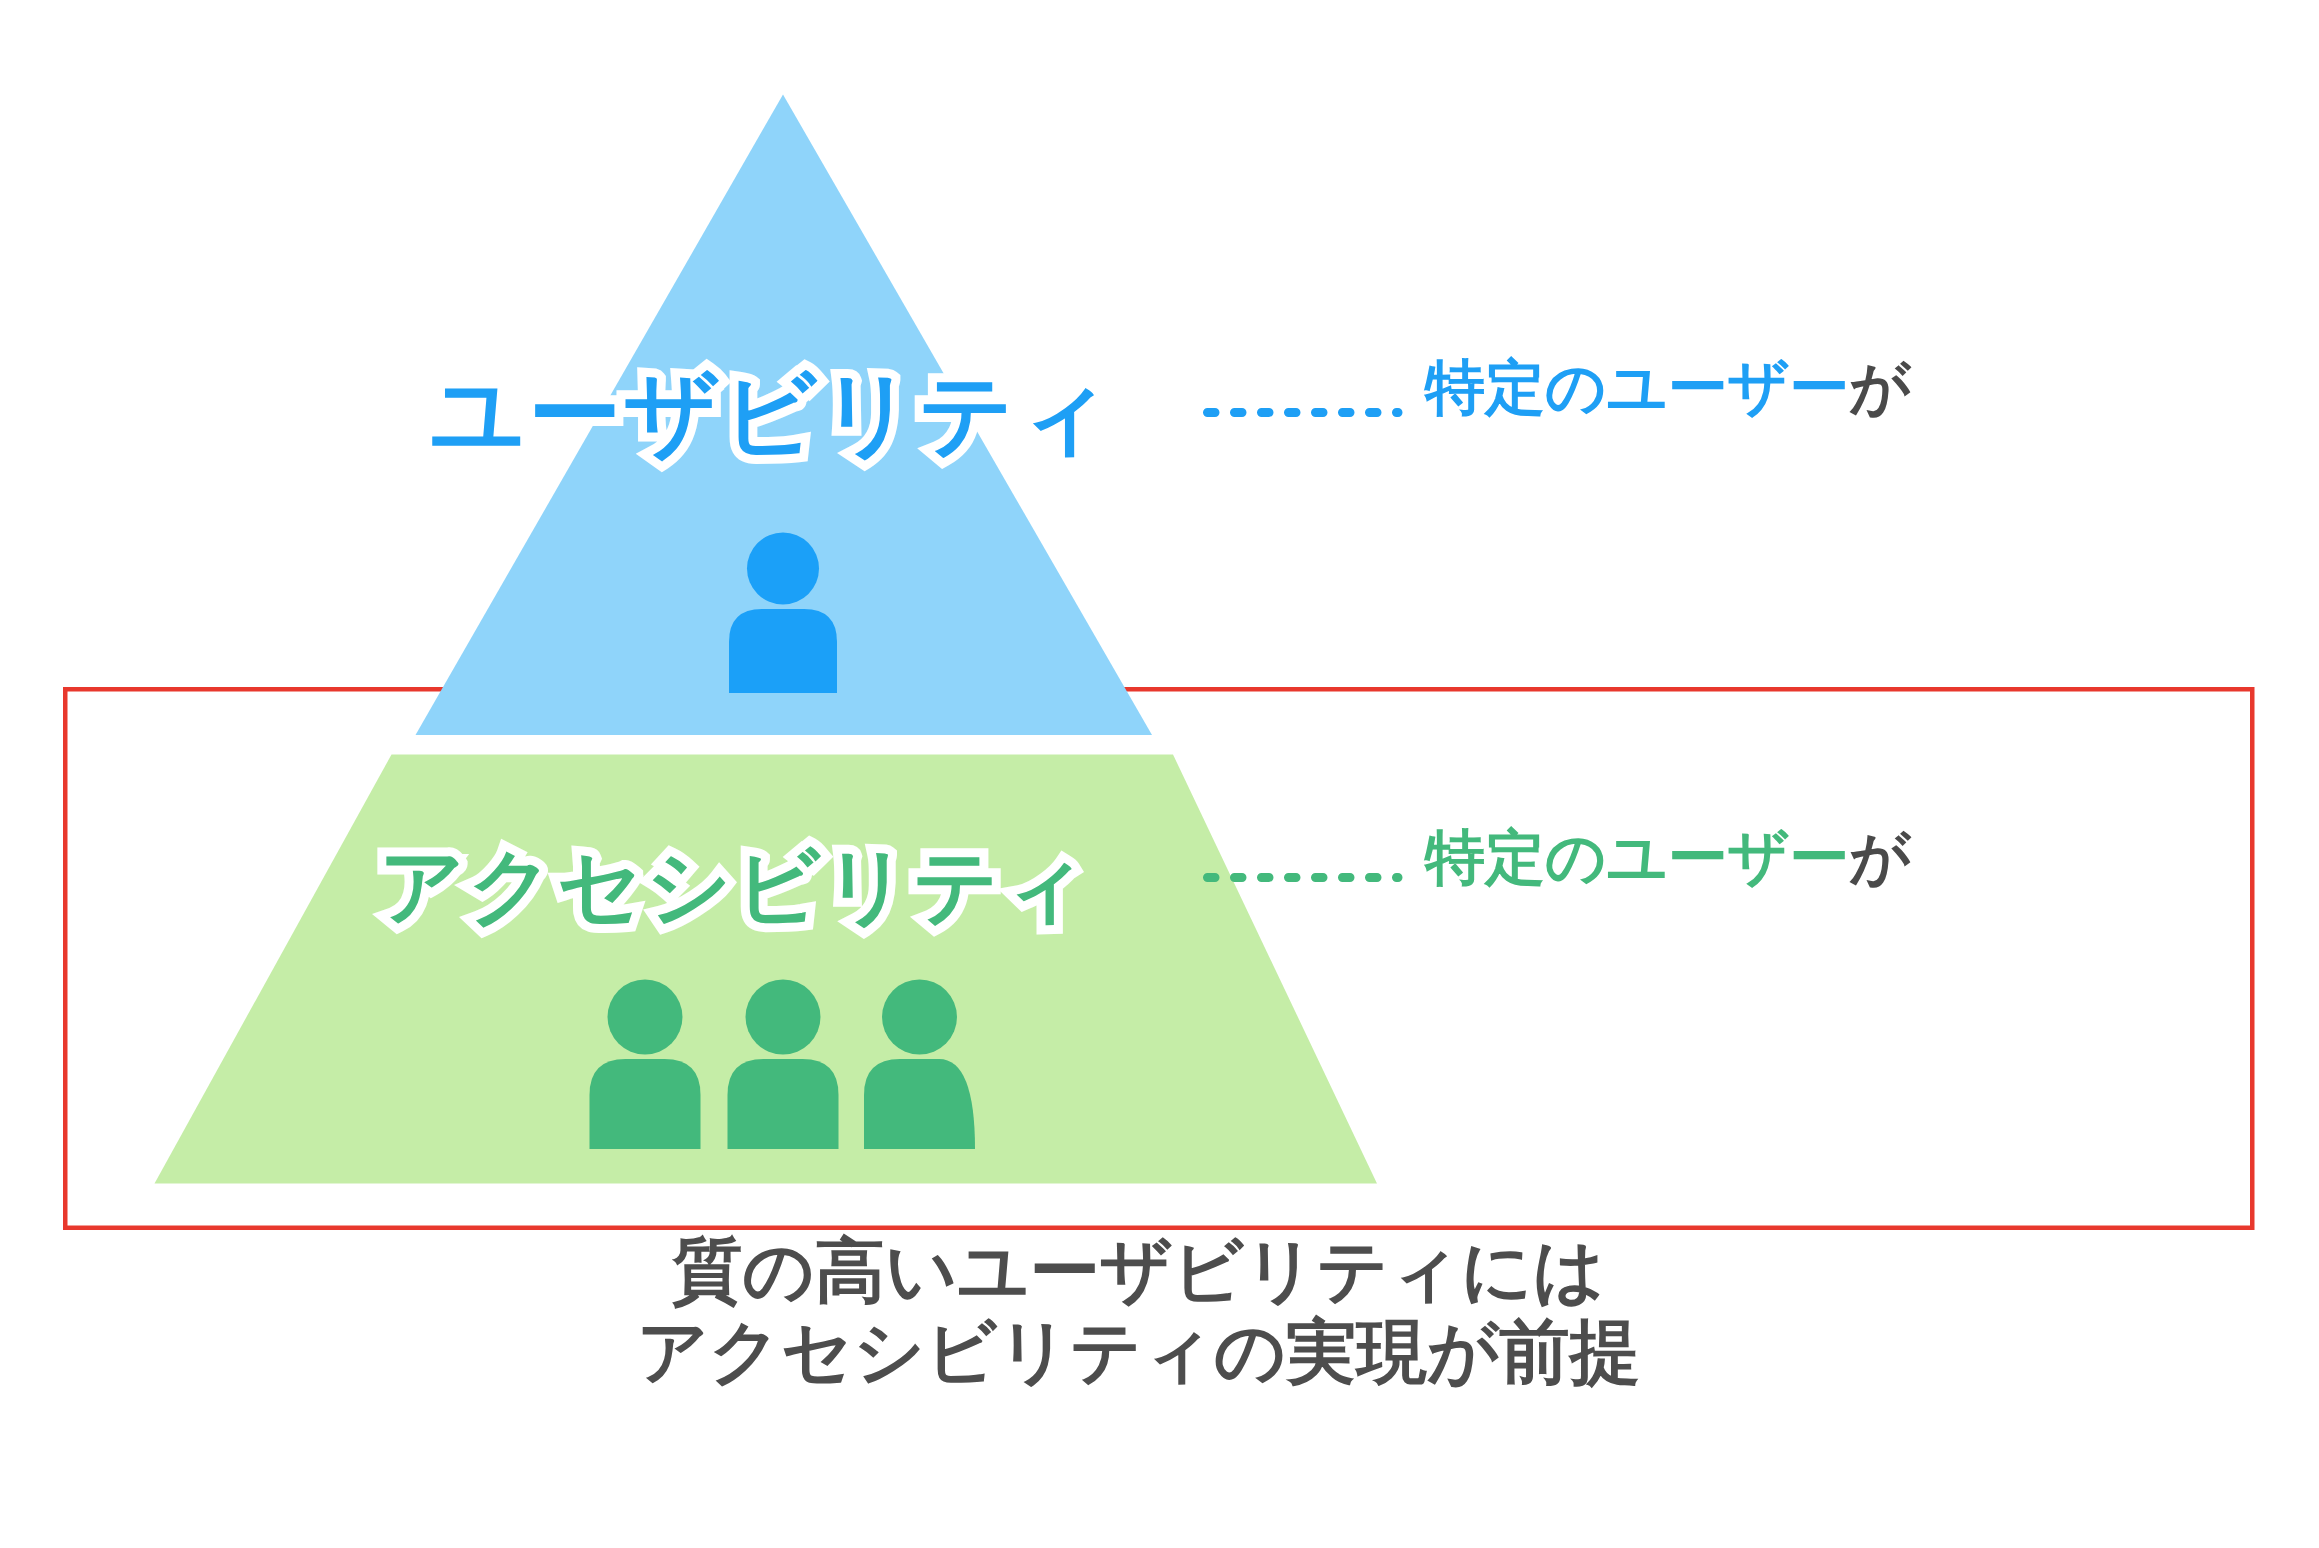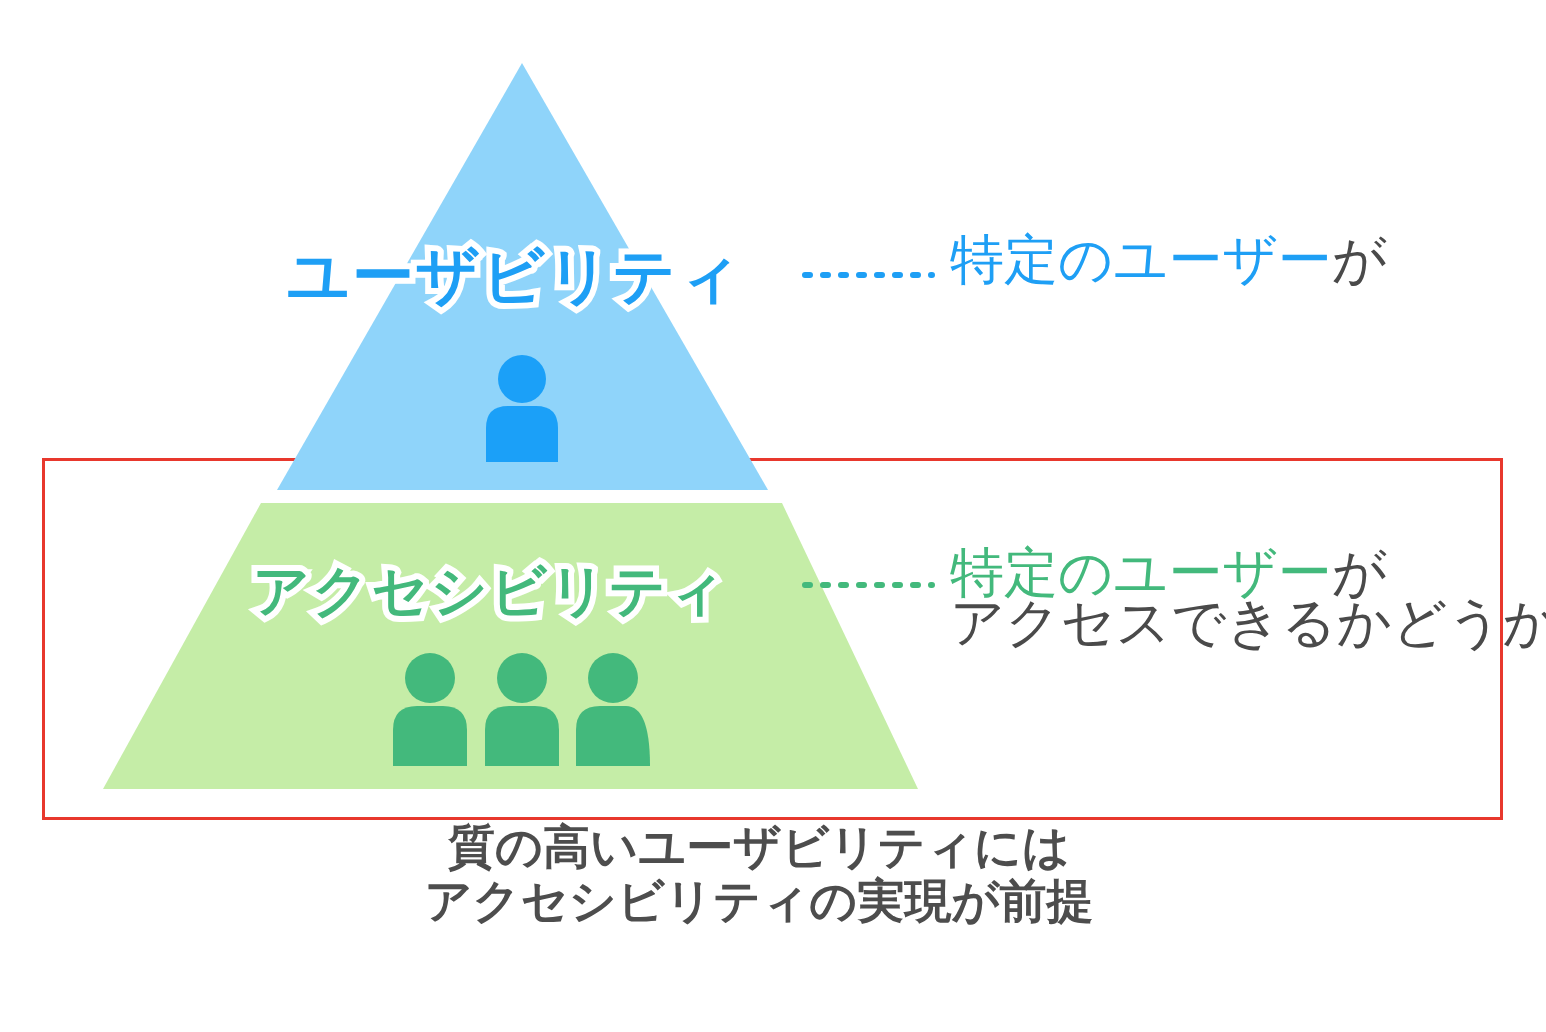--- a/index.html
+++ b/index.html
@@ -55,8 +55,8 @@
   .annotation {
     position: absolute;
     left: 950px;
-    font-size: 54px;
-    font-weight: 400;
+    font-size: 40px;
+    font-weight: 700;
     line-height: 50px;
     color: #4A4A4A;
     white-space: nowrap;

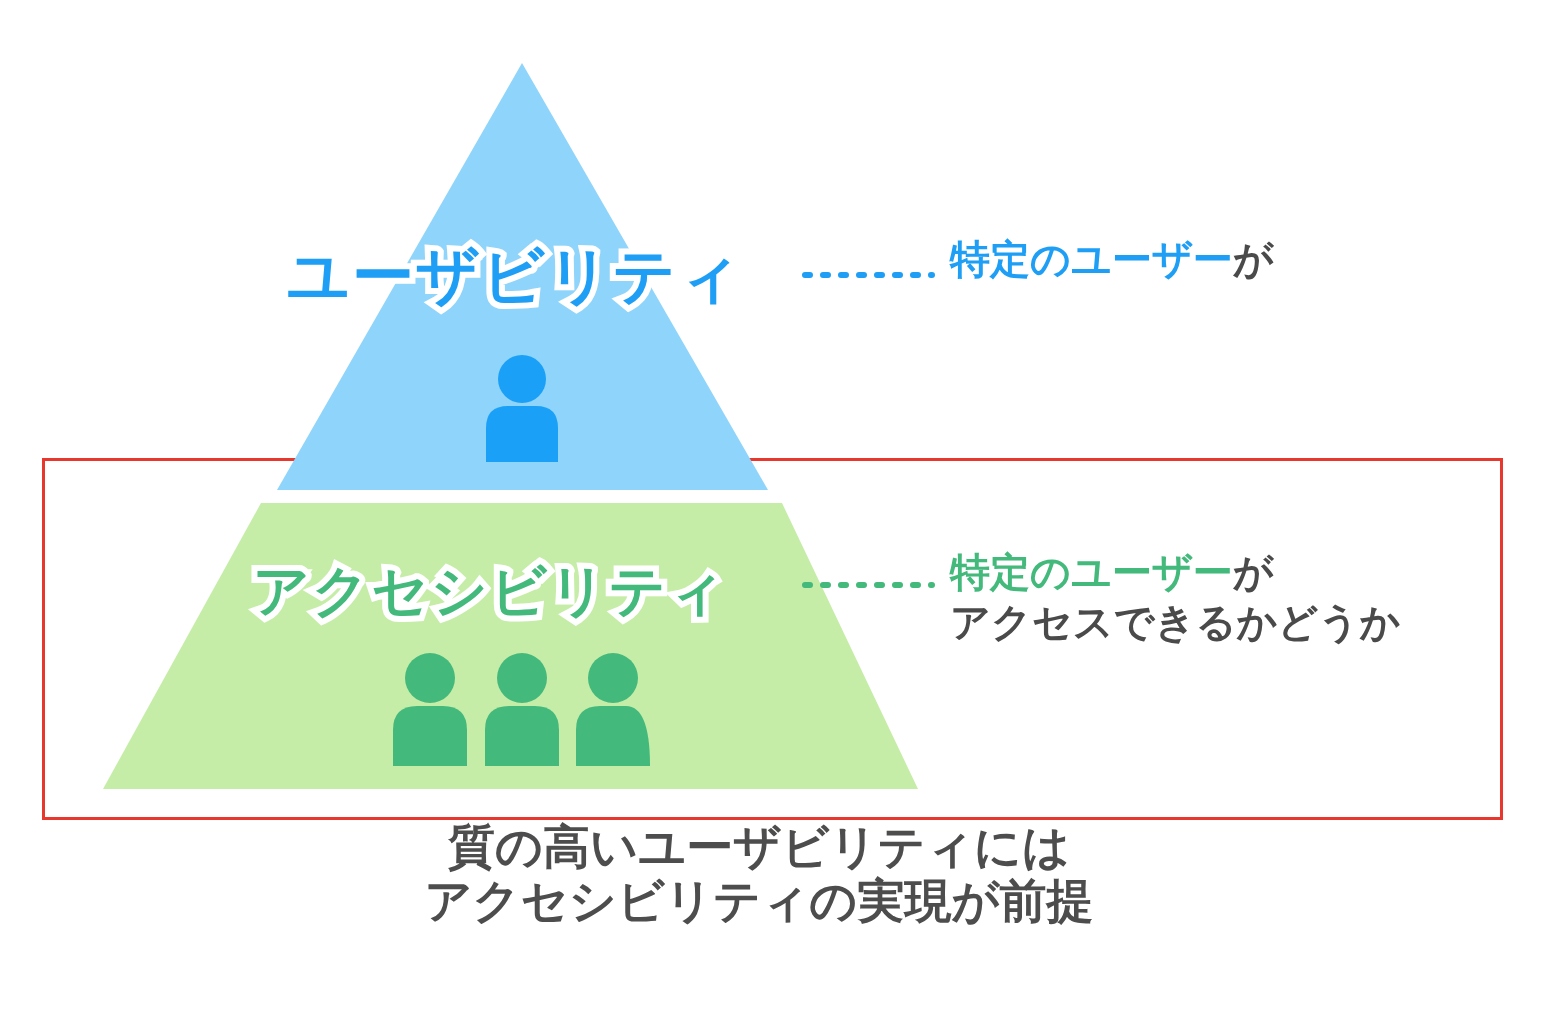--- a/index.html
+++ b/index.html
@@ -129,7 +129,6 @@
     <div>
       <span class="hl-green">特定のユーザー</span><span>が</span>
     </div>
-    <div>アクセスできるかどうか</div>
   </div>
 
   <div class="caption">

